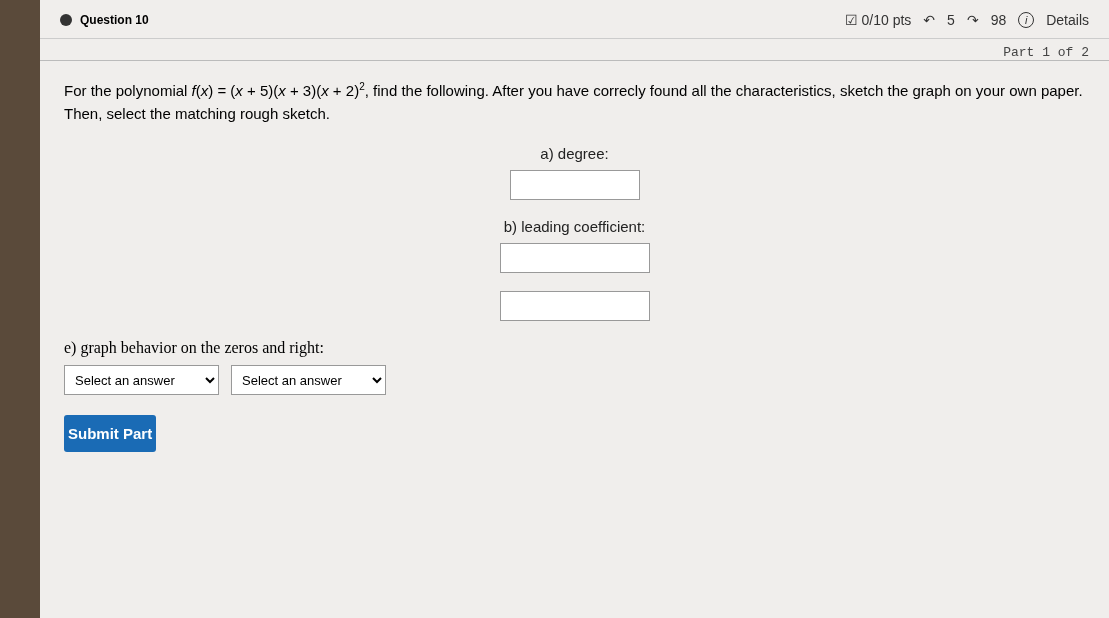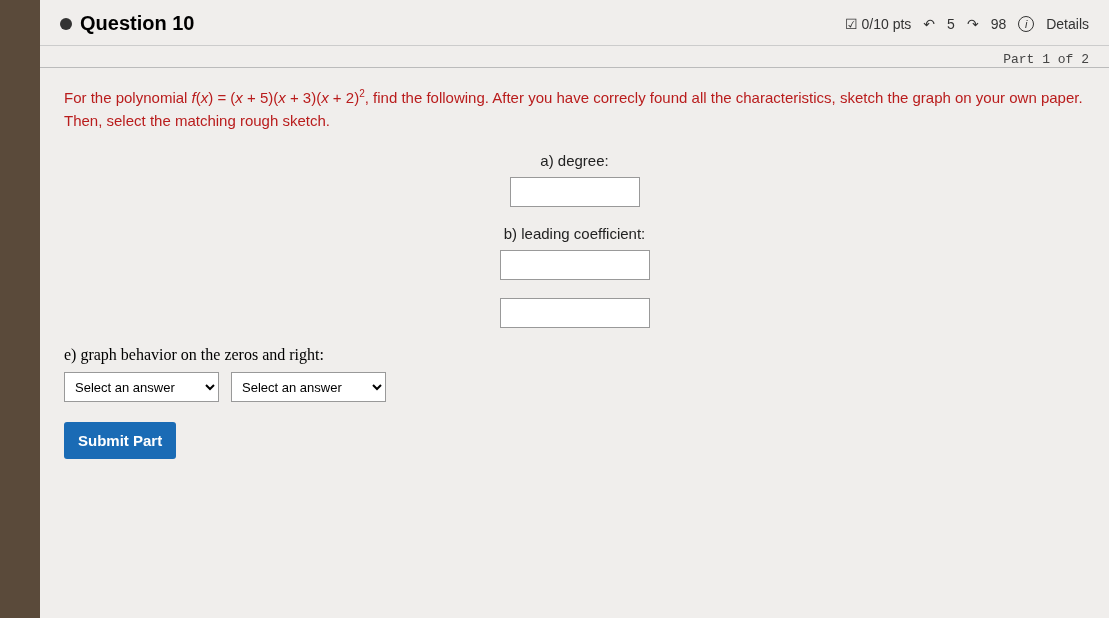--- a/index.html
+++ b/index.html
@@ -41,7 +41,7 @@
     }
 
     .question-title {
-      font-size: 20px;
+      font-size: 12px;
       font-weight: bold;
       font-family: Arial, sans-serif;
       display: flex;

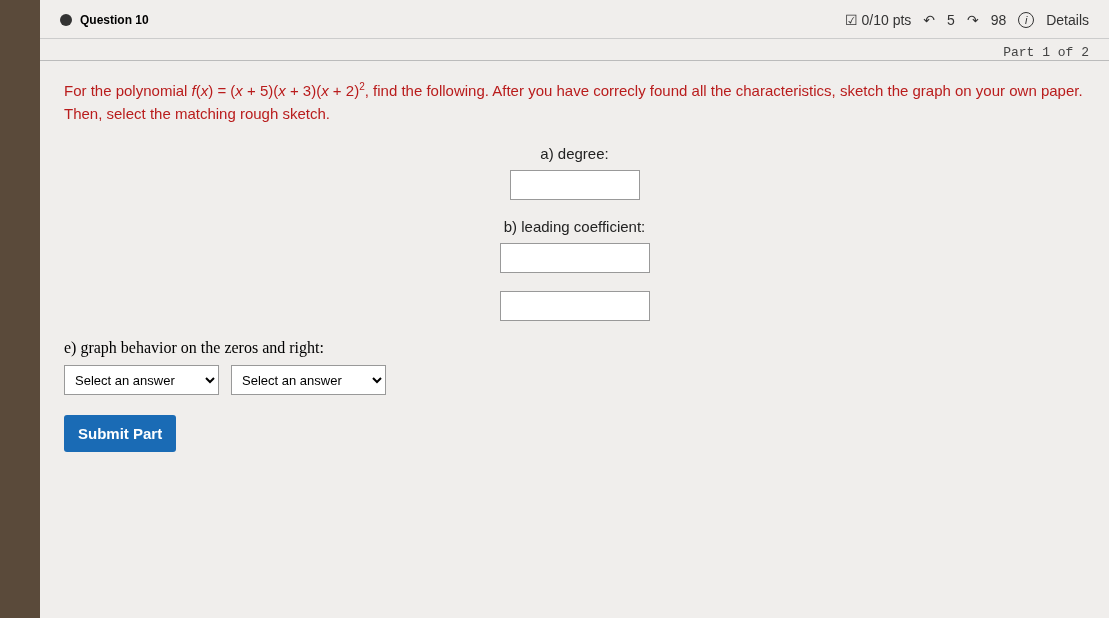--- a/index.html
+++ b/index.html
@@ -105,7 +105,7 @@
       font-family: Arial, sans-serif;
       font-size: 15px;
       line-height: 1.5;
-      color: #b91c1c;
+      color: #000000;
       margin-bottom: 20px;
     }
 

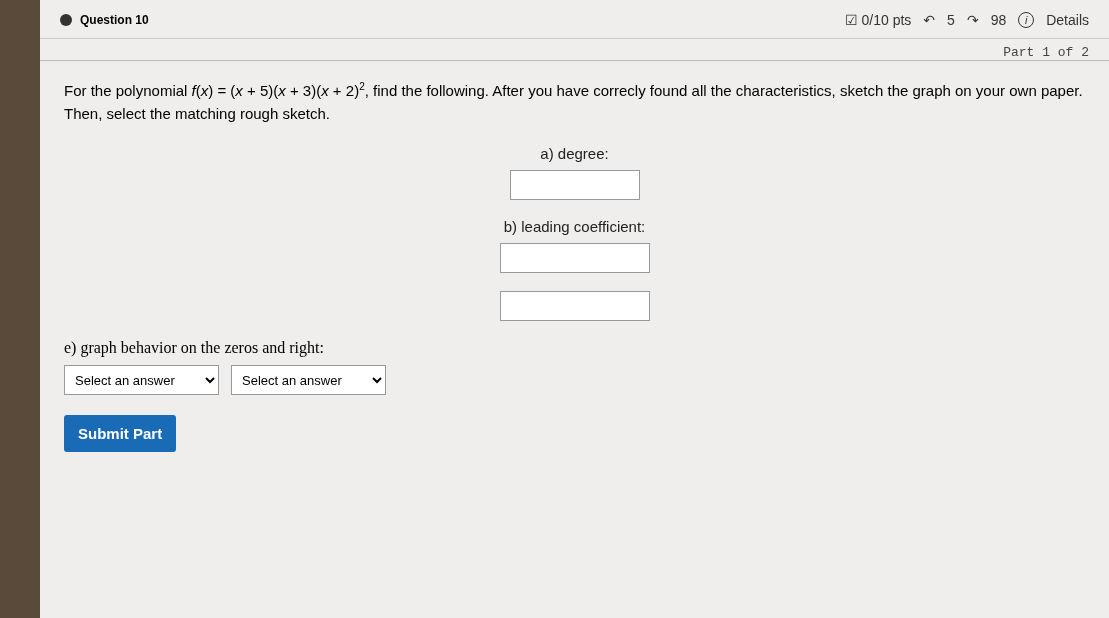--- a/index.html
+++ b/index.html
@@ -162,7 +162,7 @@
       background: #1a6bb5;
       color: #fff;
       border: none;
-      padding: 10px 14px;
+      padding: 10px 4px;
       font-size: 15px;
       font-weight: bold;
       font-family: Arial, sans-serif;

